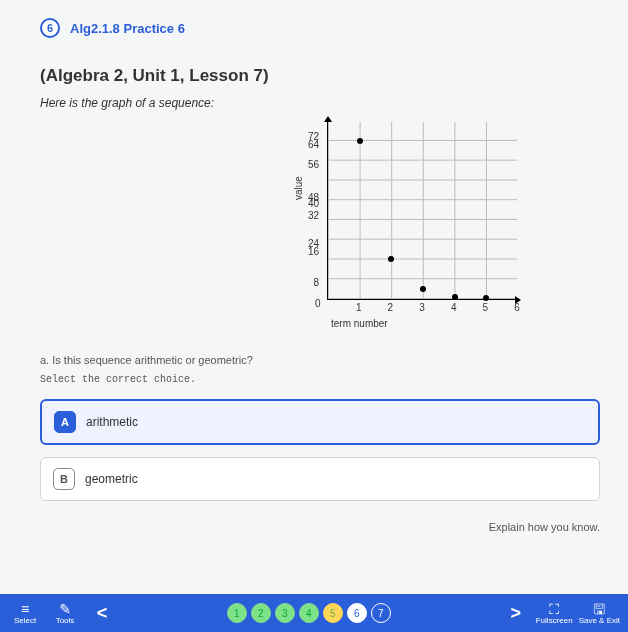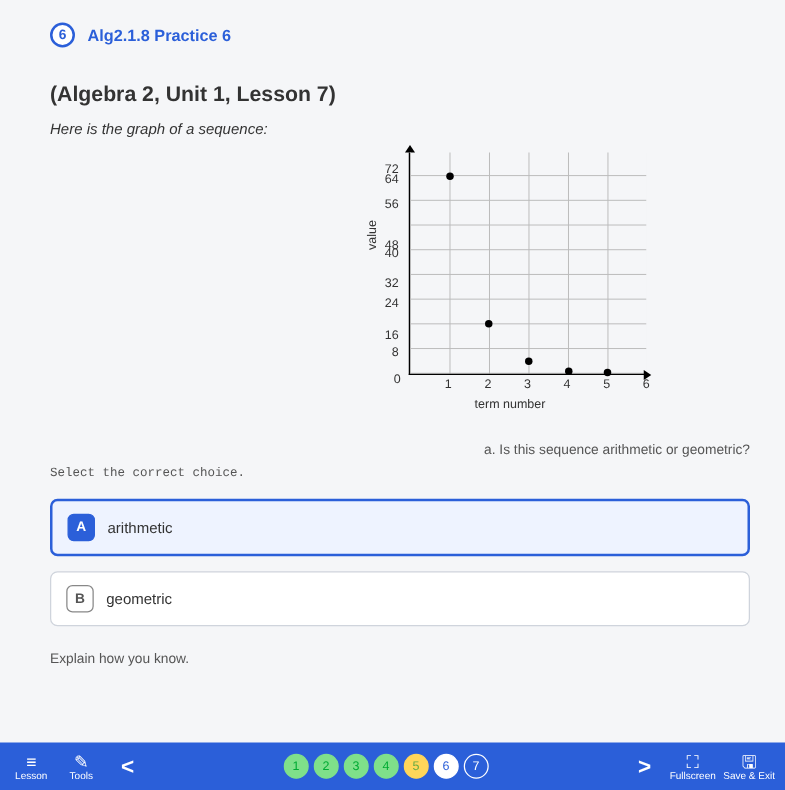--- a/index.html
+++ b/index.html
@@ -239,7 +239,7 @@
           <div class="y-tick" style="top: 164.222px;">8</div>
           <div class="y-tick" style="top: 151px;">16</div>
           <div class="y-tick" style="top: 124.667px;">24</div>
-          <div class="y-tick" style="top: 109px;">32</div>
+          <div class="y-tick" style="top: 97px;">32</div>
           <div class="y-tick" style="top: 85.1111px;">40</div>
           <div class="y-tick" style="top: 79px;">48</div>
           <div class="y-tick" style="top: 45.5556px;">56</div>

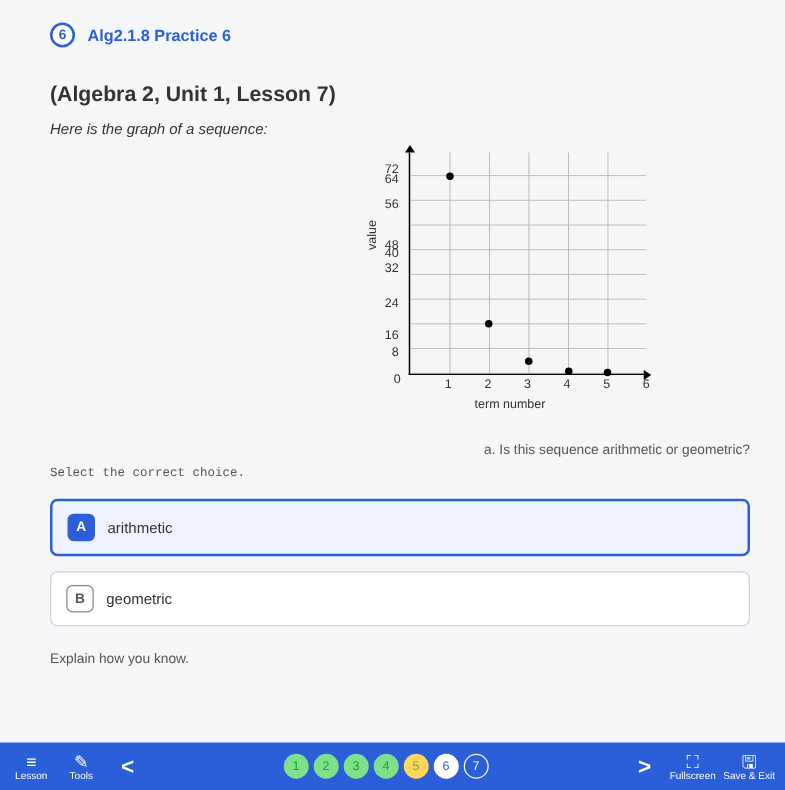--- a/index.html
+++ b/index.html
@@ -237,7 +237,7 @@
       <div class="arrow-x"></div>
       <div class="y-ticks" id="yticks">
           <div class="y-tick" style="top: 164.222px;">8</div>
-          <div class="y-tick" style="top: 151px;">16</div>
+          <div class="y-tick" style="top: 133px;">16</div>
           <div class="y-tick" style="top: 124.667px;">24</div>
           <div class="y-tick" style="top: 97px;">32</div>
           <div class="y-tick" style="top: 85.1111px;">40</div>

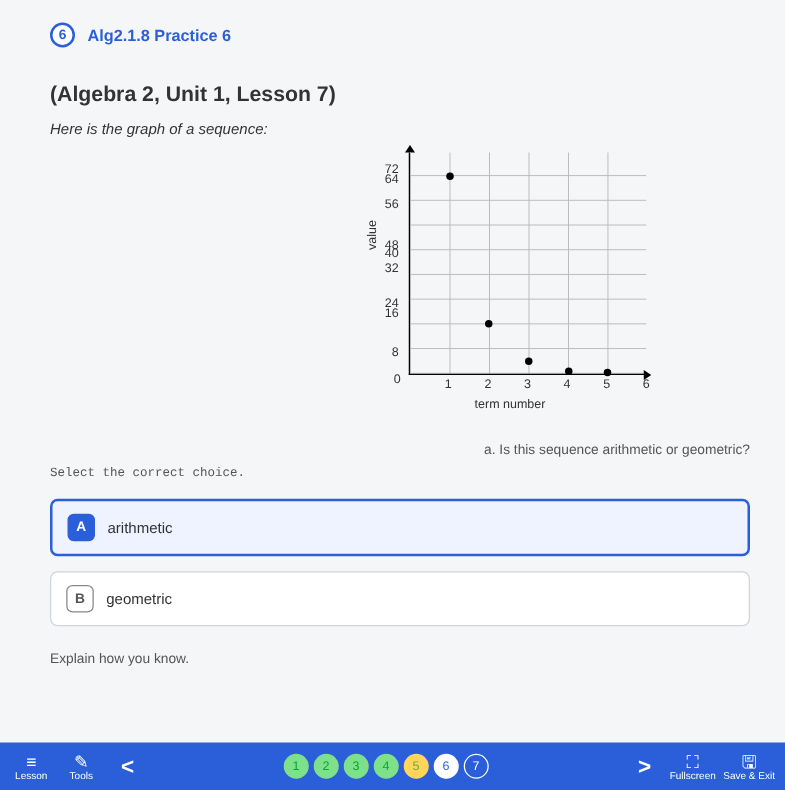--- a/index.html
+++ b/index.html
@@ -97,8 +97,8 @@
   }
   .xlabel {
     position: absolute;
-    left: 28px; top: 202px; width: 190px;
-    text-align: center;
+    left: 46px; top: 202px; width: 190px;
+    text-align: left;
     font-size: 10px;
   }
   .pt {

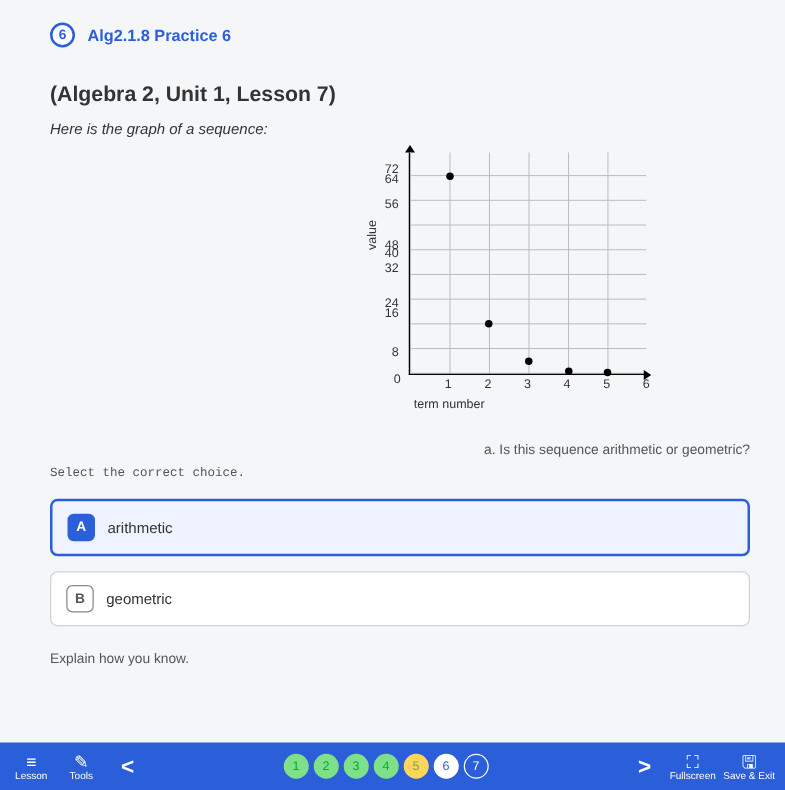--- a/index.html
+++ b/index.html
@@ -126,7 +126,6 @@
     font-size: 11px;
     color: #555;
     margin-bottom: 8px;
-    text-align: right;
   }
   .instruction {
     font-size: 10px;

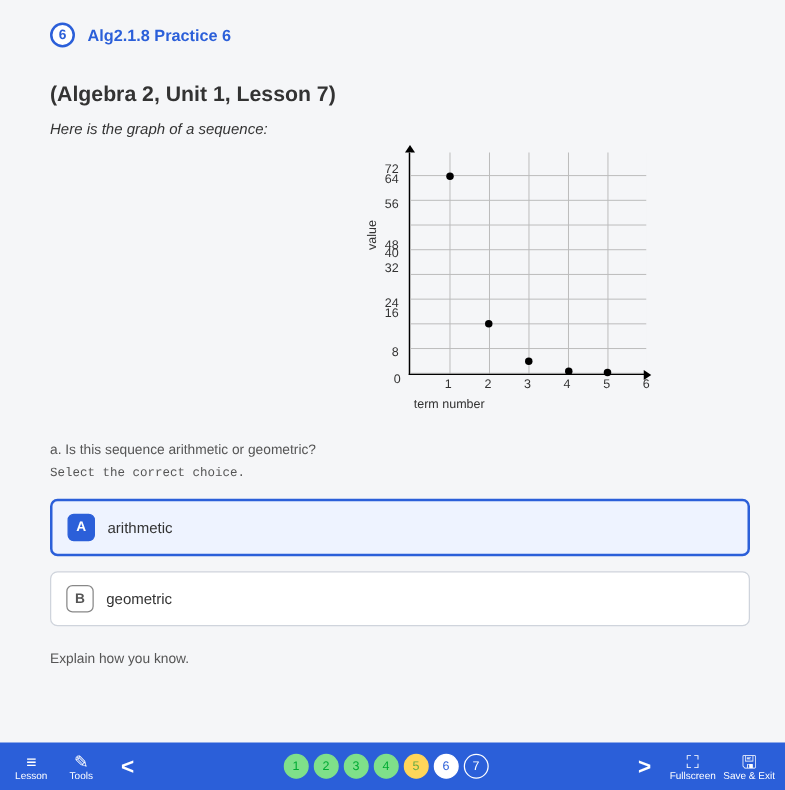--- a/index.html
+++ b/index.html
@@ -167,6 +167,7 @@
     font-size: 11px;
     color: #555;
     margin-top: 20px;
+    text-align: right;
   }
   .bottom-bar {
     position: absolute;

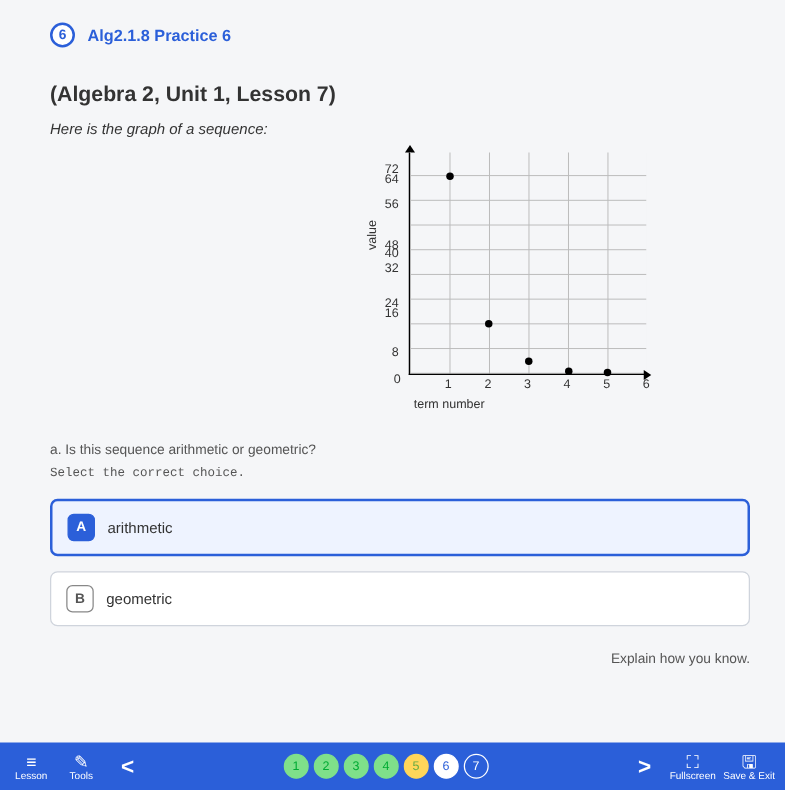--- a/index.html
+++ b/index.html
@@ -279,7 +279,7 @@
 <div class="bottom-bar">
   <div class="bb-btn">
     <span class="ic">≡</span>
-    <span>Lesson</span>
+    <span>Select</span>
   </div>
   <div class="bb-btn">
     <span class="ic">✎</span>

